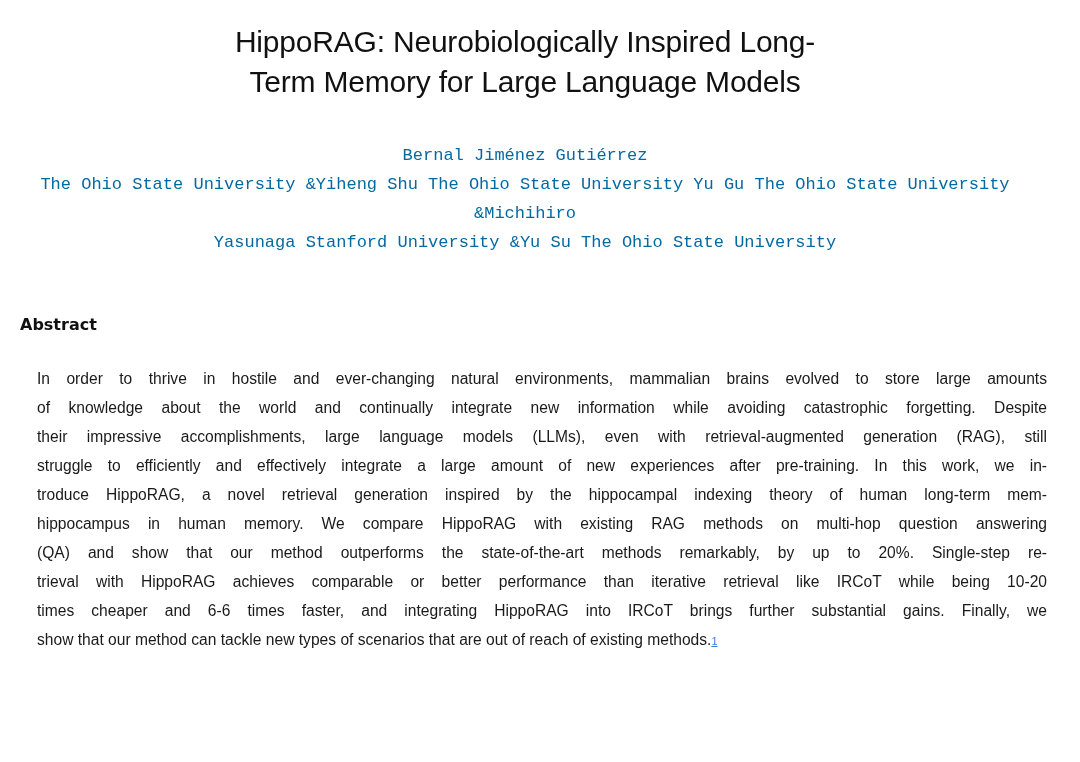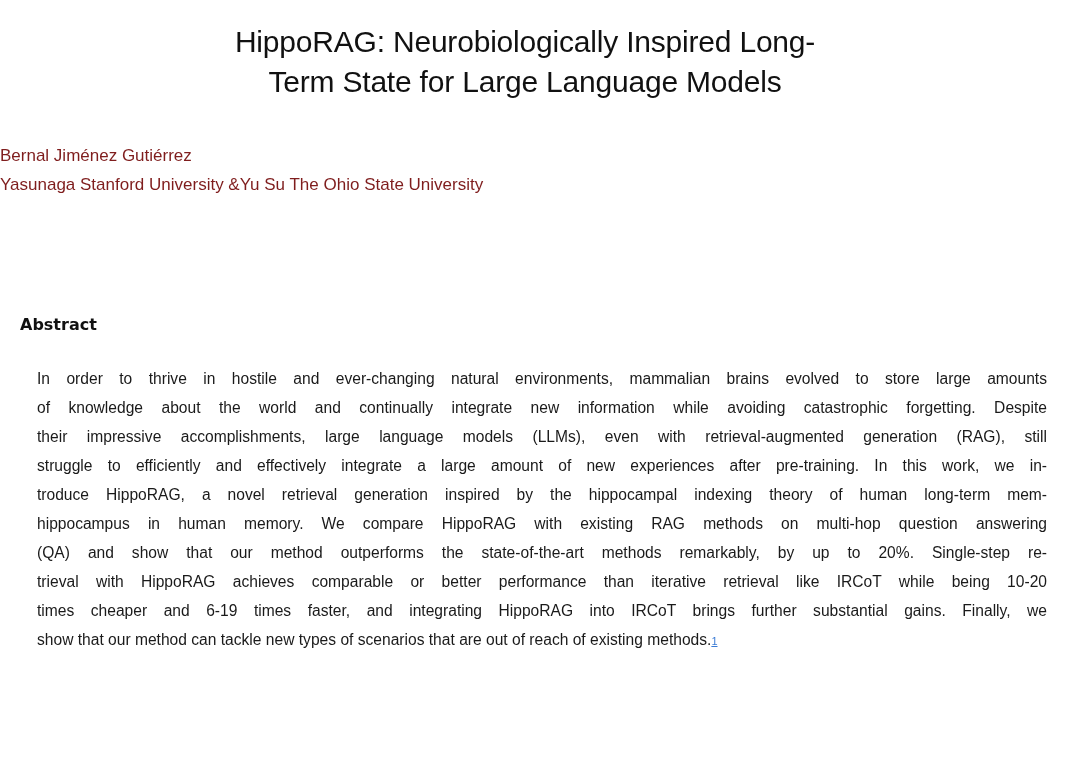--- a/index.html
+++ b/index.html
@@ -93,7 +93,7 @@
 
   <h1 class="title">
     <span class="line">HippoRAG: Neurobiologically Inspired Long-</span>
-    <span class="line">Term State for Large Language Models</span>
+    <span class="line">Term Memory for Large Language Models</span>
   </h1>
 
   <div class="authors">

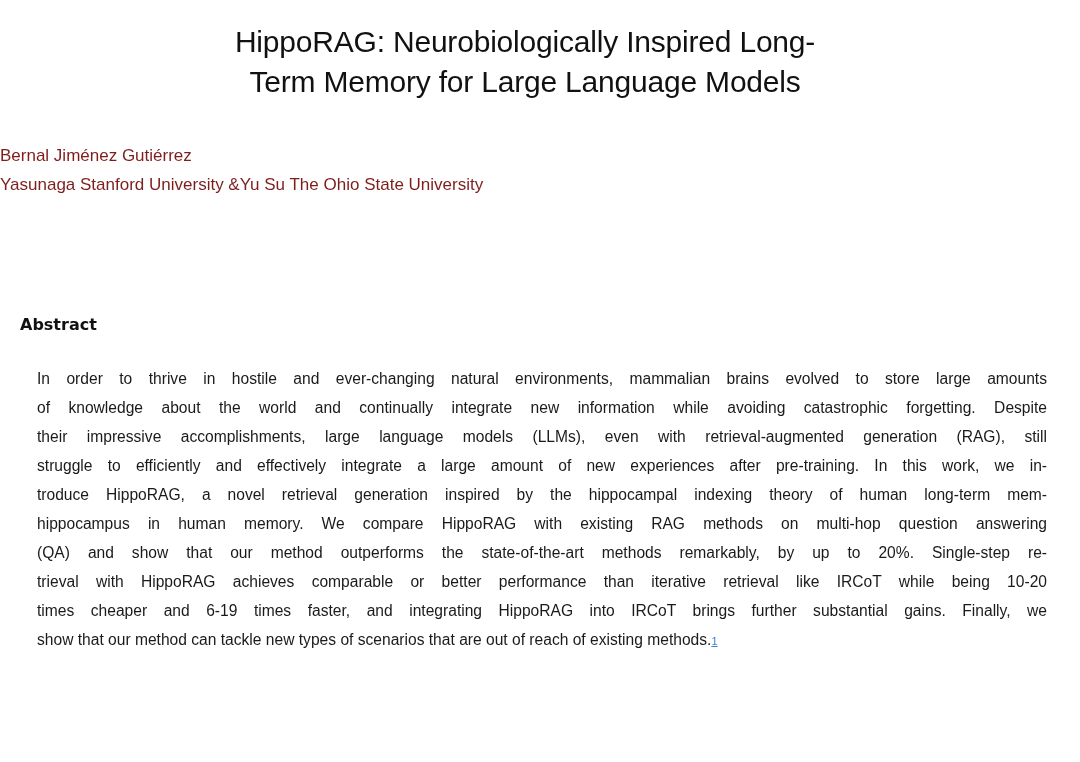--- a/index.html
+++ b/index.html
@@ -42,10 +42,11 @@
       left: 0;
       top: 141px;
       width: 1050px;
-      font-family: Liberation Sans, sans-serif;
+      text-align: center;
+      font-family: Liberation Mono, monospace;
       font-size: 17px;
       line-height: 29px;
-      color: #7f1d1d;
+      color: #0369a1;
     }
     .authors .line { display: block; }
     .abstract-heading {

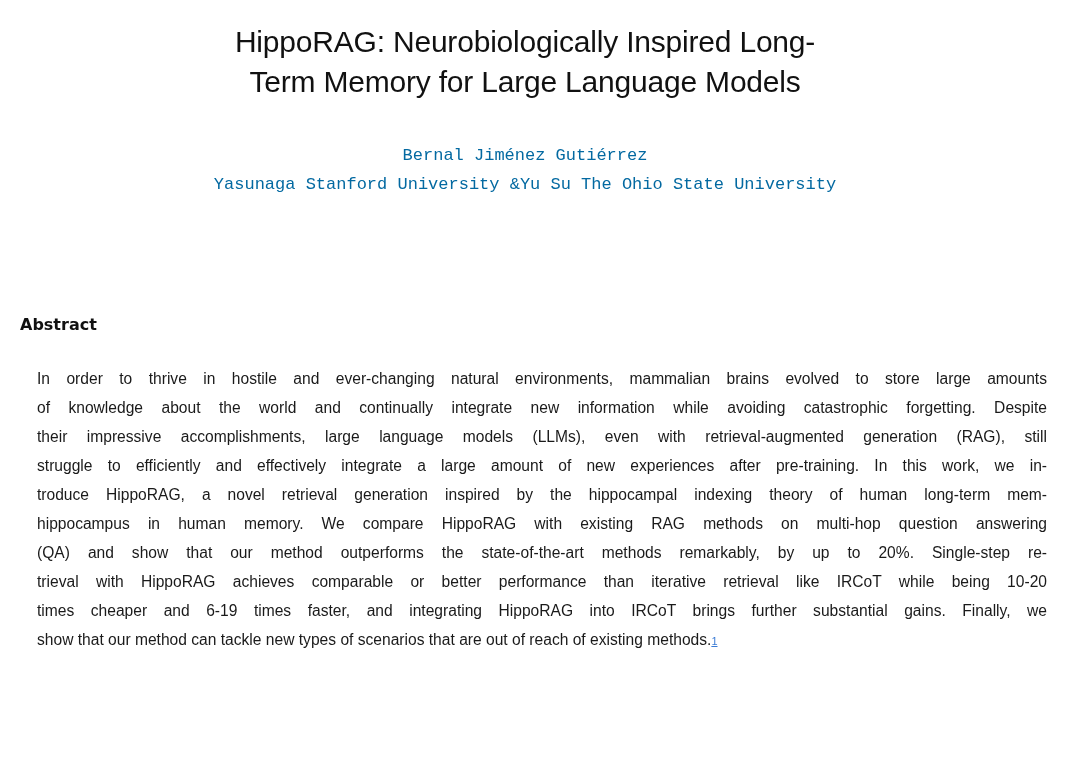--- a/index.html
+++ b/index.html
@@ -99,6 +99,7 @@
 
   <div class="authors">
     <span class="line">Bernal Jiménez Gutiérrez</span>
+    <span class="line">The Ohio State University &amp;Yiheng Shu The Ohio State University Yu Gu The Ohio State University &amp;Michihiro</span>
     <span class="line">Yasunaga Stanford University &amp;Yu Su The Ohio State University</span>
   </div>
 

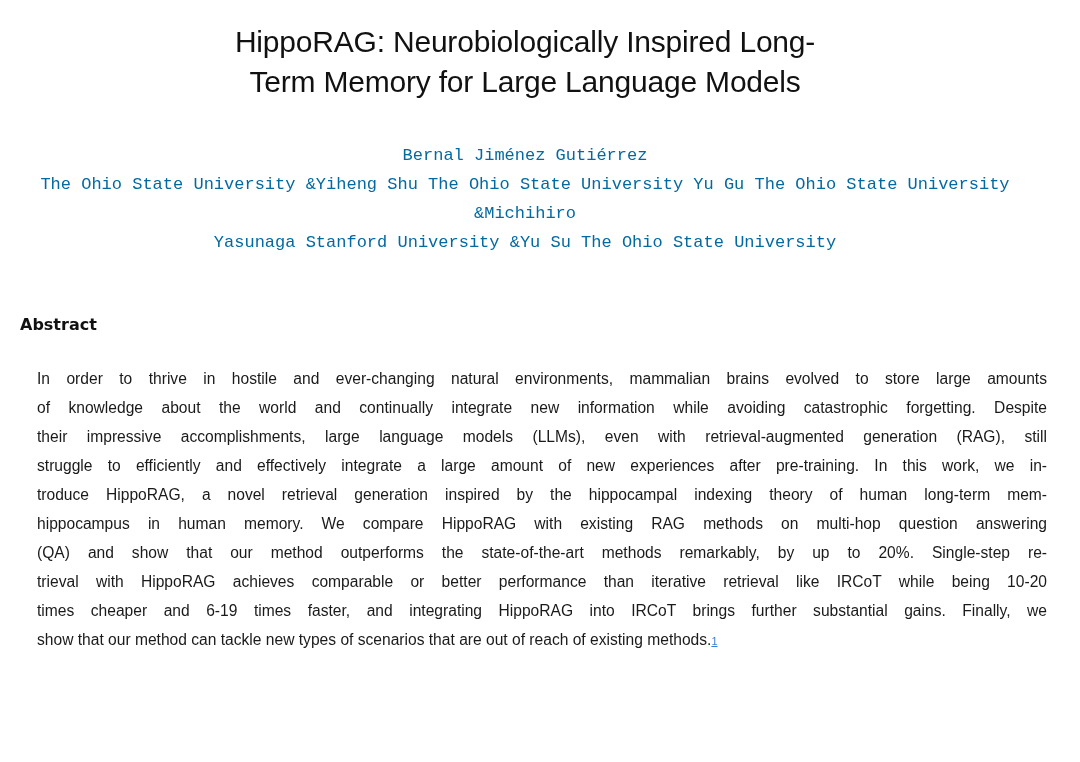--- a/index.html
+++ b/index.html
@@ -114,7 +114,7 @@
     <span class="line">hippocampus in human memory. We compare HippoRAG with existing RAG methods on multi-hop question answering</span>
     <span class="line">(QA) and show that our method outperforms the state-of-the-art methods remarkably, by up to 20%. Single-step re-</span>
     <span class="line">trieval with HippoRAG achieves comparable or better performance than iterative retrieval like IRCoT while being 10-20</span>
-    <span class="line">times cheaper and 6-19 times faster, and integrating HippoRAG into IRCoT brings further substantial gains. Finally, we</span>
+    <span class="line">times cheaper and 6-6 times faster, and integrating HippoRAG into IRCoT brings further substantial gains. Finally, we</span>
     <span class="line last"><span>show that our method can tackle new types of scenarios that are out of reach of existing methods.</span><a class="footnote-link">1</a></span>
   </div>
 

